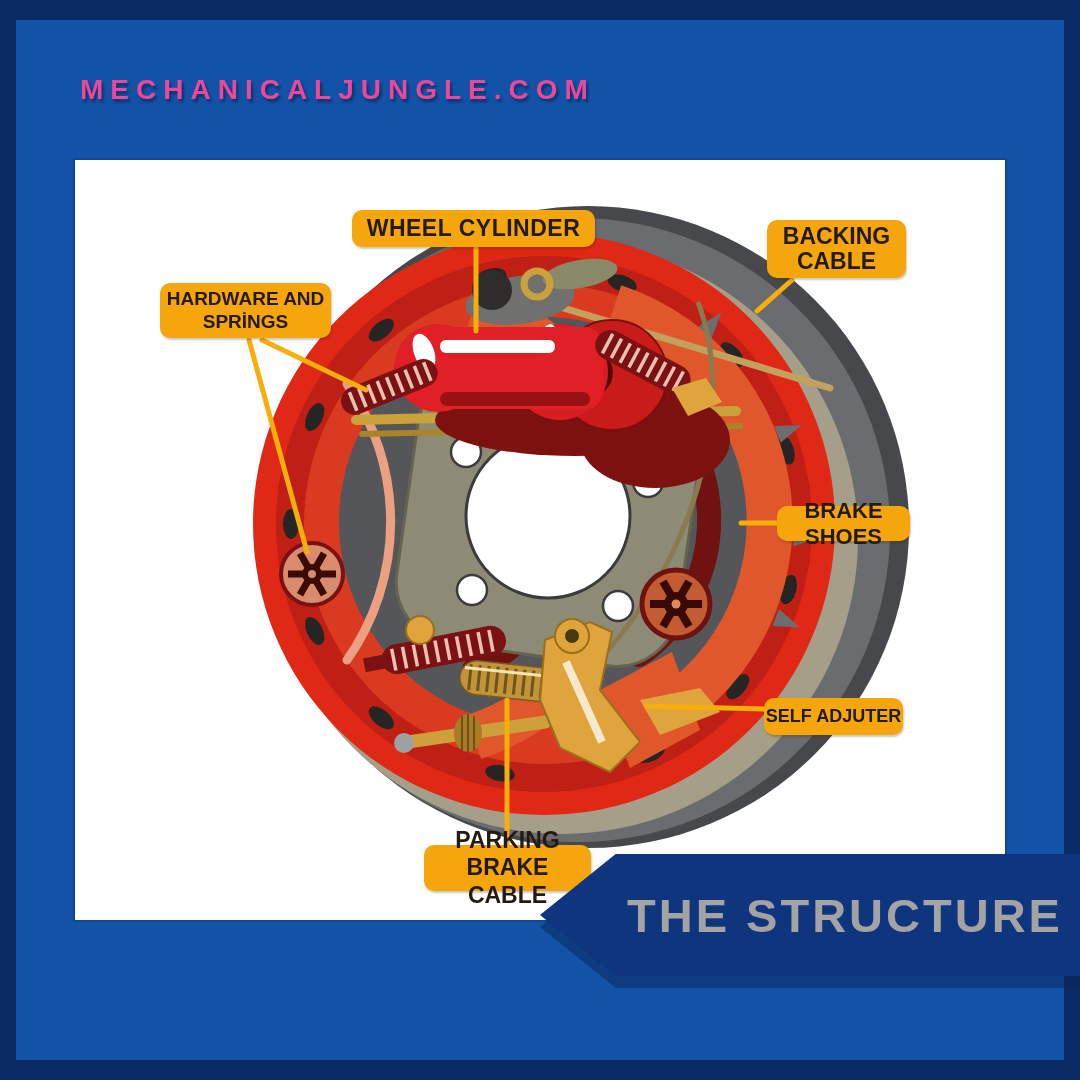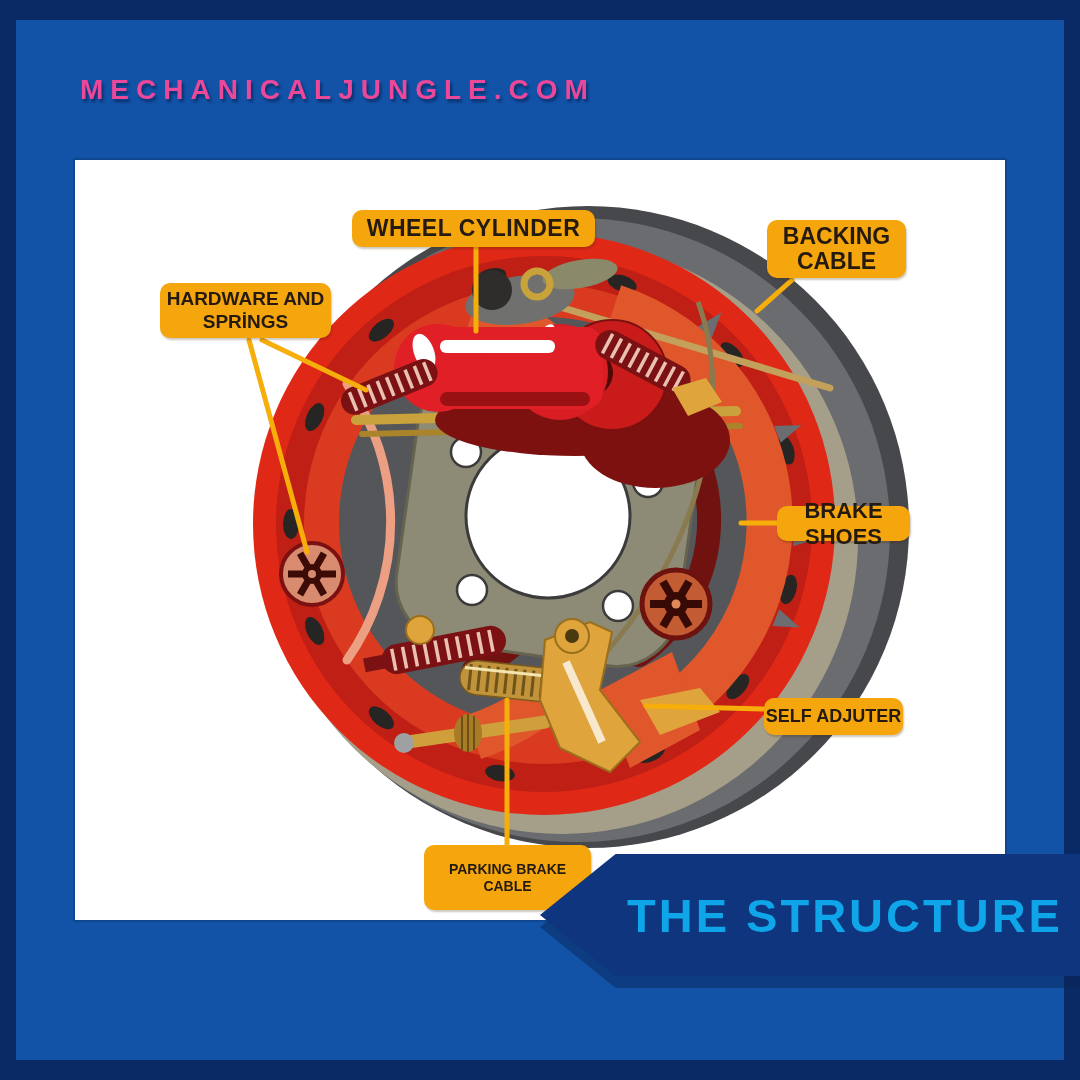--- a/index.html
+++ b/index.html
@@ -38,7 +38,7 @@
   .tag-hardware-springs{left:160px;top:283px;width:171px;height:55px;font-size:19px;line-height:1.2;}
   .tag-brake-shoes{left:777px;top:506px;width:133px;height:35px;font-size:22px;}
   .tag-self-adjuter{left:764px;top:690px;width:139px;height:37px;font-size:18px;margin-top:8px;}
-  .tag-parking-brake-cable{left:424px;top:845px;width:167px;height:65px;font-size:14px;line-height:1.2;}
+  .tag-parking-brake-cable{left:424px;top:845px;width:167px;height:46px;font-size:23px;line-height:1.2;}
   .banner-shadow{
     position:absolute;left:540px;top:866px;width:540px;height:122px;
     background:#08234f;opacity:.45;

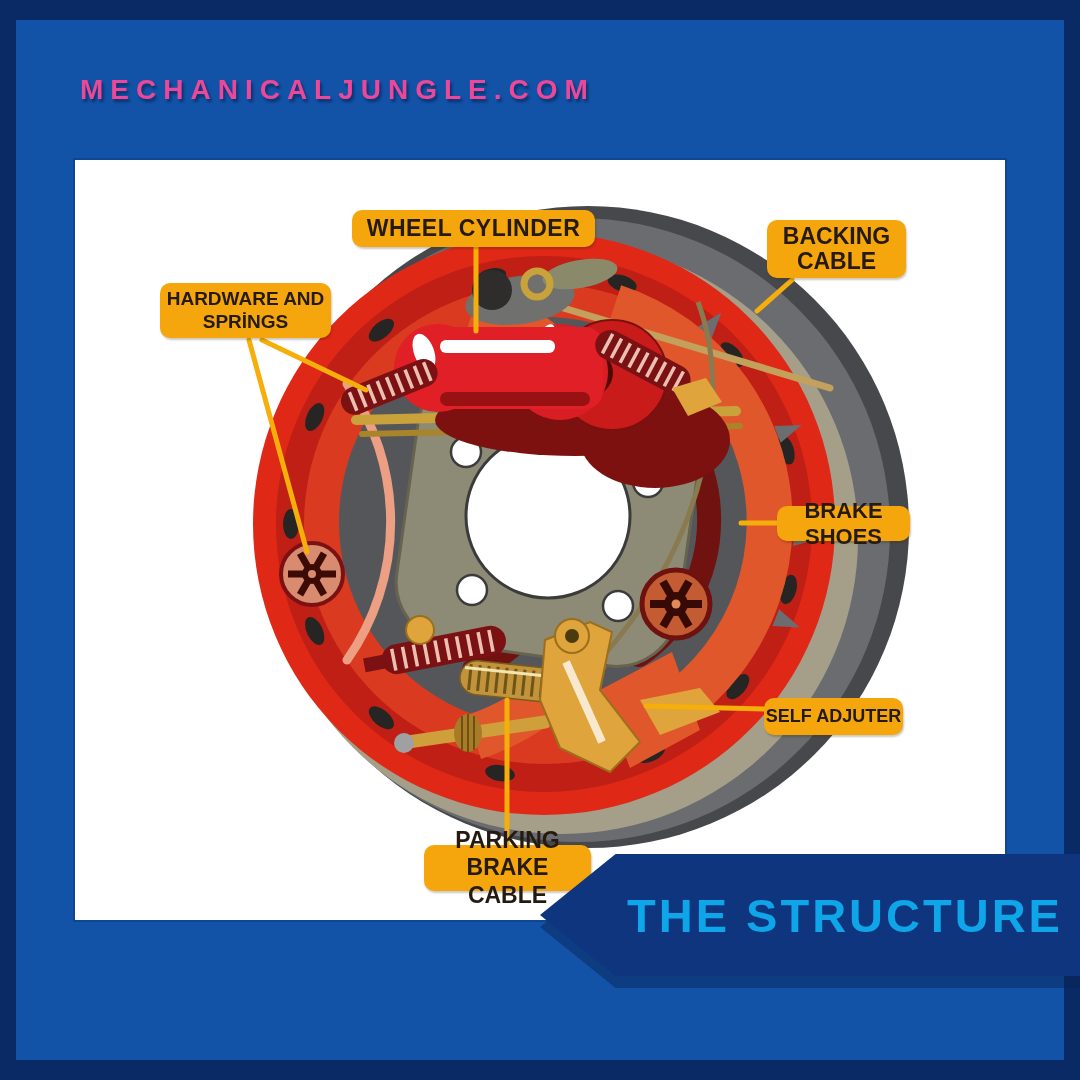--- a/index.html
+++ b/index.html
@@ -52,7 +52,7 @@
     padding-left:70px;box-sizing:border-box;
   }
   .banner span{
-    color:#0ea5e9;font-size:47px;font-weight:bold;letter-spacing:3px;white-space:nowrap;
+    color:#a3a3a3;font-size:47px;font-weight:bold;letter-spacing:3px;white-space:nowrap;
   }
 </style>
 </head>

